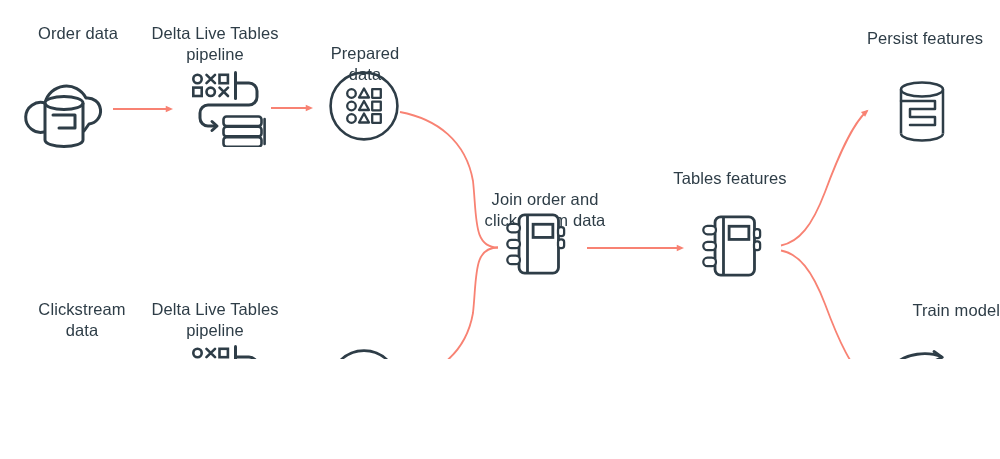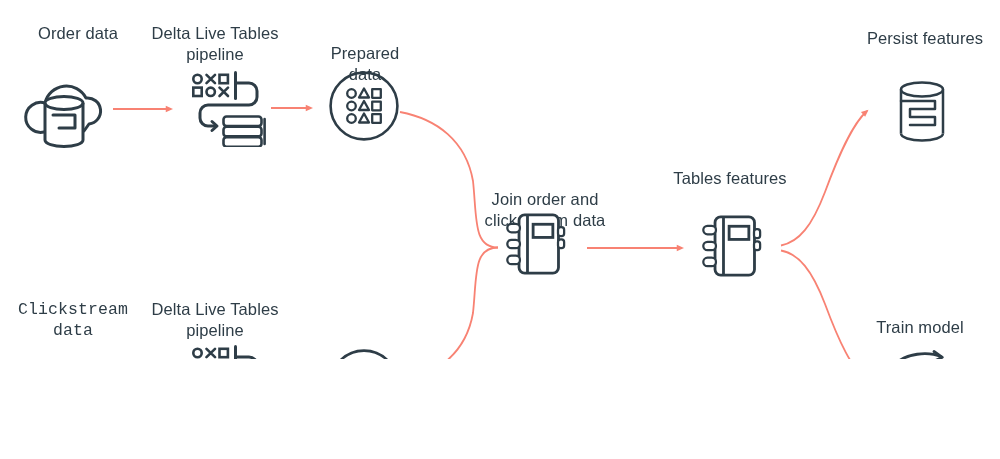--- a/index.html
+++ b/index.html
@@ -48,7 +48,7 @@
   <div class="label" style="left:8px;top:23px;width:140px;">Order data</div>
   <div class="label" style="left:145px;top:23px;width:140px;">Delta Live Tables pipeline</div>
   <div class="label" style="left:320px;top:30px;width:90px;margin-top:13px;">Prepared data</div>
-  <div class="label" style="left:18px;top:299px;width:110px;font-family:Liberation Mono, monospace;">Clickstream data</div>
+  <div class="label" style="left:27px;top:299px;width:110px;">Clickstream data</div>
   <div class="label" style="left:145px;top:299px;width:140px;">Delta Live Tables pipeline</div>
   <div class="label" style="left:470px;top:144px;width:150px;margin-top:45px;">Join order and clickstream data</div>
   <div class="label" style="left:650px;top:168px;width:160px;">Tables features</div>

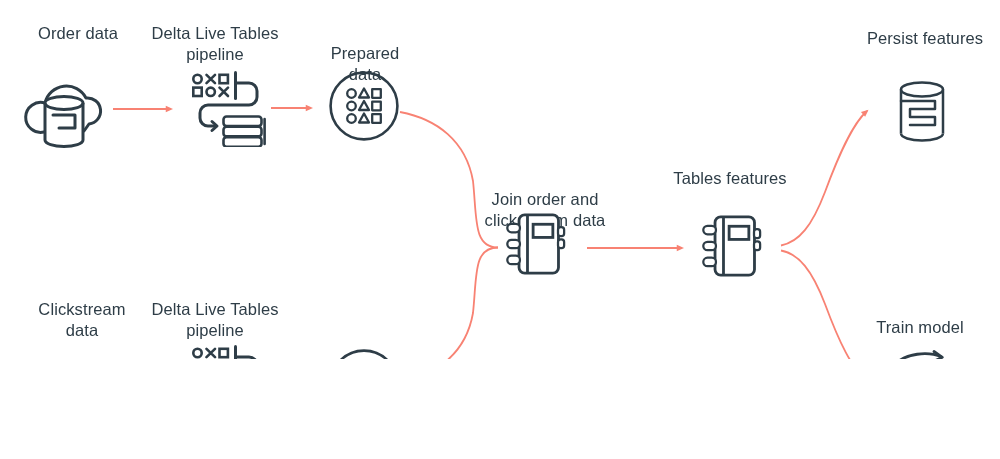--- a/index.html
+++ b/index.html
@@ -53,7 +53,7 @@
   <div class="label" style="left:470px;top:144px;width:150px;margin-top:45px;">Join order and clickstream data</div>
   <div class="label" style="left:650px;top:168px;width:160px;">Tables features</div>
   <div class="label" style="left:845px;top:28px;width:160px;">Persist features</div>
-  <div class="label" style="left:840px;top:317px;width:160px;">Train model</div>
+  <div class="label" style="left:840px;top:300px;width:160px;text-align:right;">Train model</div>
 
   <span class="icon" style="left:20px;top:69px;width:84px;height:80px;">
     <svg viewBox="0 0 84 80">

